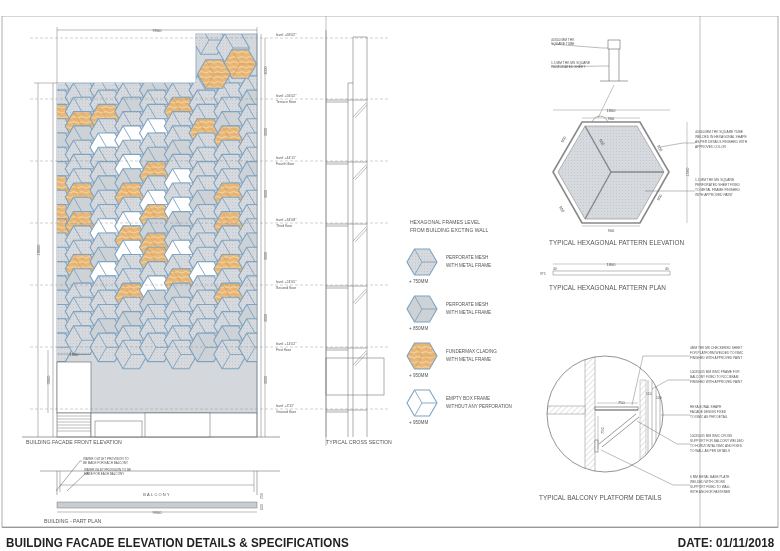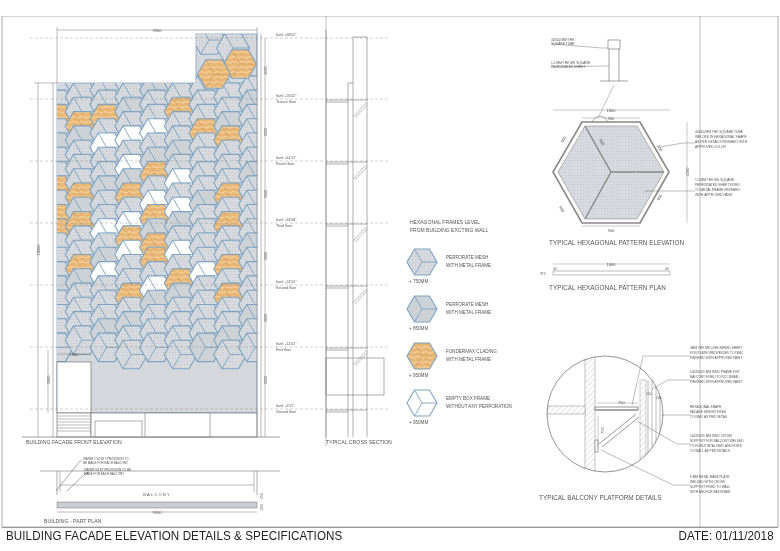--- a/index.html
+++ b/index.html
@@ -7,7 +7,7 @@
   .sheet{position:absolute;left:0;top:16px;width:780px;height:535px;}
   svg{position:absolute;left:0;top:0;}
   .t{font-family:"Liberation Sans",sans-serif;fill:#555;}
-  .title-bar{position:absolute;left:2px;top:527px;width:776px;height:22px;border-top:1px solid #999;display:flex;justify-content:space-between;align-items:flex-start;}
+  .title-bar{position:absolute;left:2px;top:527px;width:776px;height:22px;border-top:1px solid #999;display:flex;justify-content:space-between;align-items:flex-end;font-weight:bold;}
   .title-bar span{font-family:"Liberation Sans",sans-serif;font-size:13.5px;color:#222;letter-spacing:0.1px;transform:scaleX(0.86);transform-origin:left center;white-space:nowrap;}
   .title-bar .date{transform-origin:right center;margin-right:4px;}
   .title-bar .ttl{margin-left:4px;}

